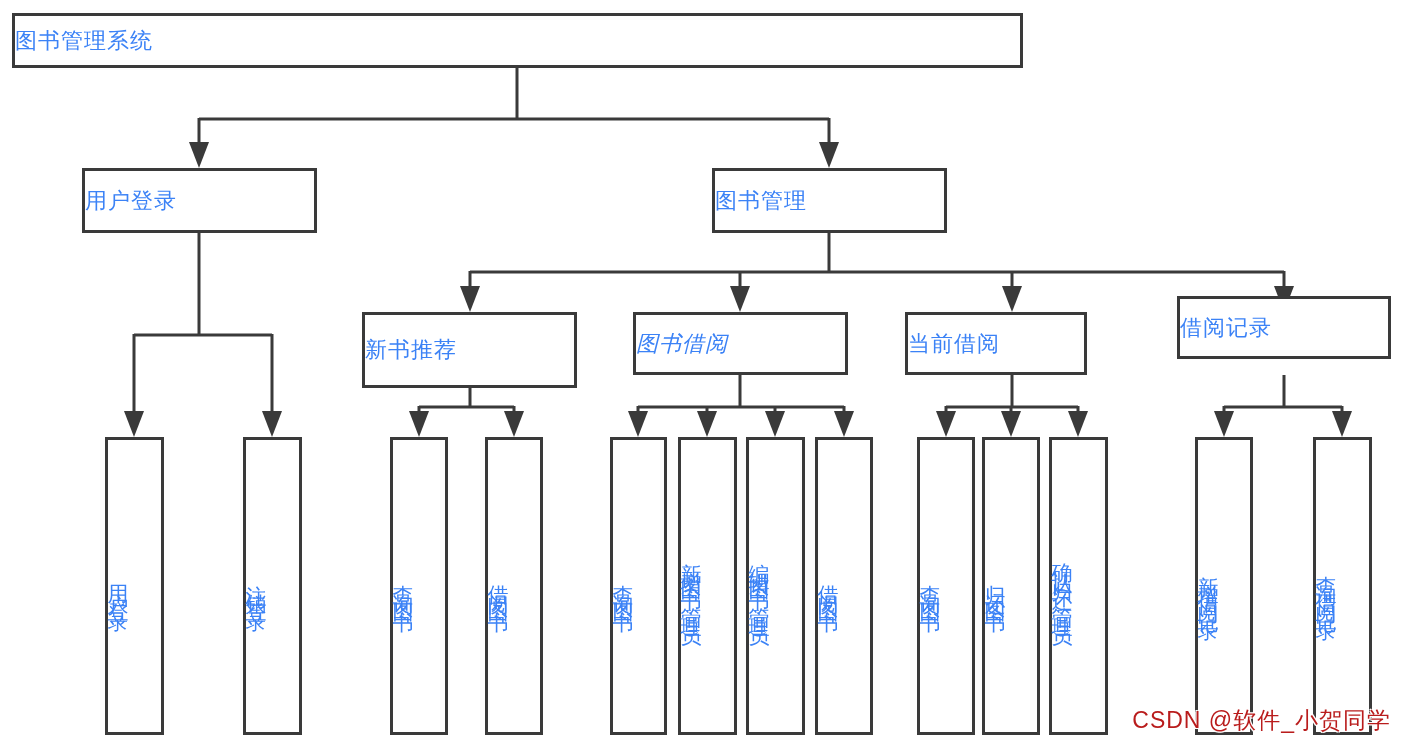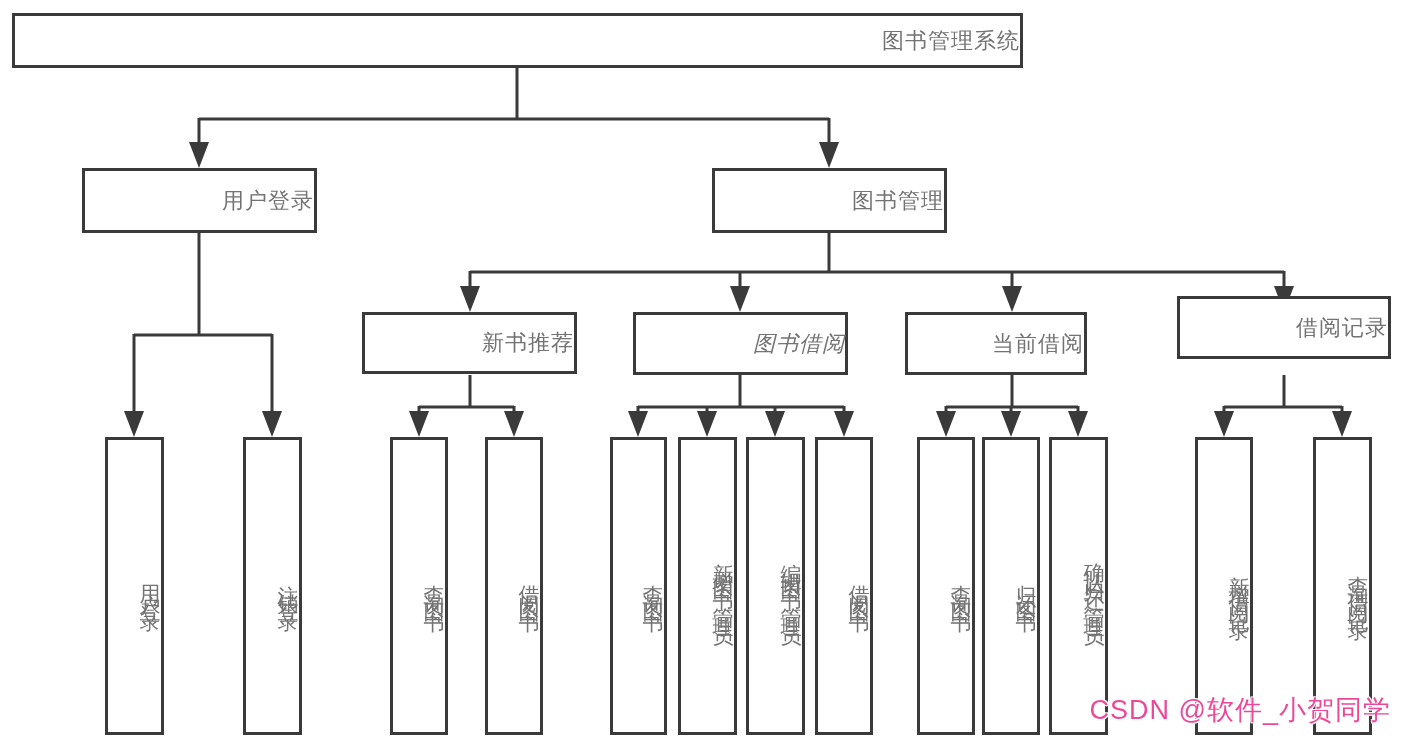--- a/index.html
+++ b/index.html
@@ -26,10 +26,10 @@
     box-sizing: border-box;
     background: #ffffff;
     border: 3px solid #3a3a3a;
-    color: #737373;
+    color: #3b82f6;
     display: flex;
     align-items: center;
-    justify-content: flex-end;
+    justify-content: flex-start;
     z-index: 2;
     font-size: 22px;
     letter-spacing: 1px;

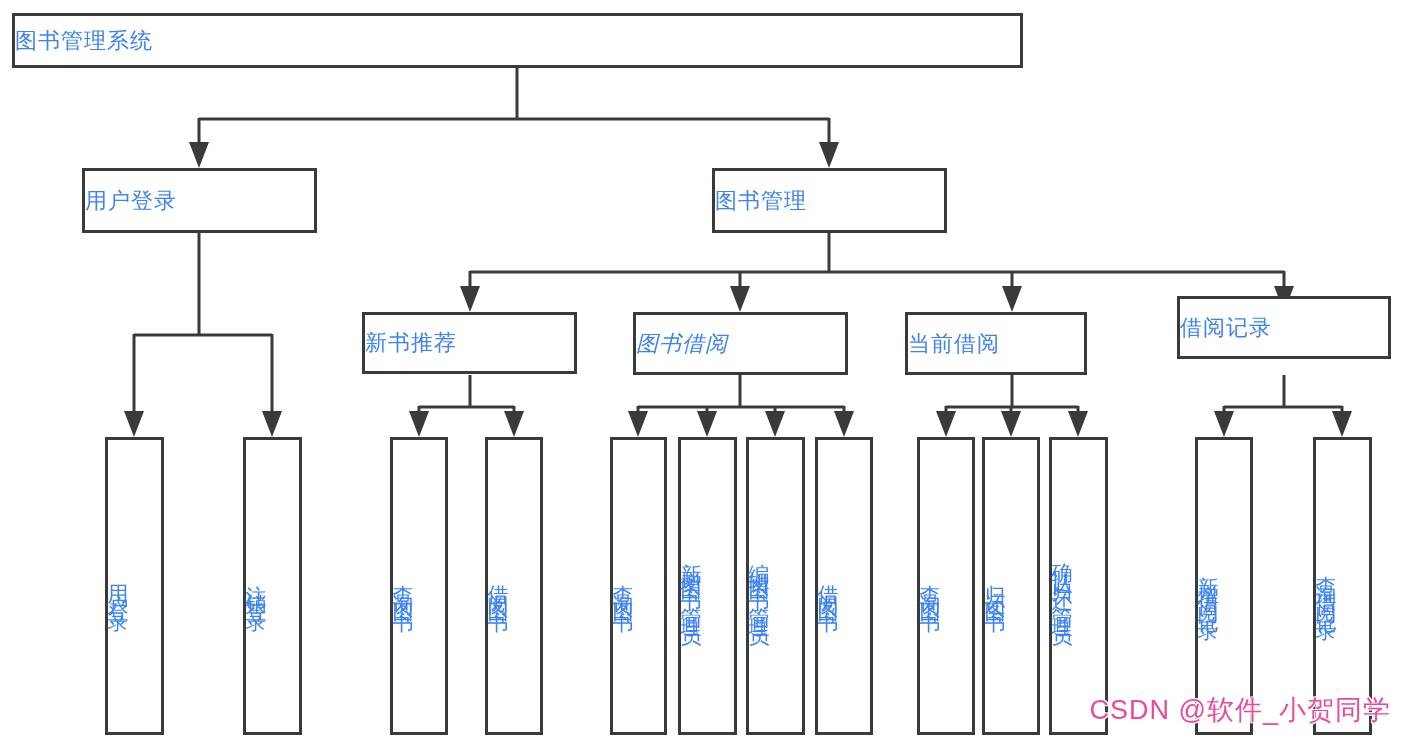--- a/index.html
+++ b/index.html
@@ -122,7 +122,7 @@
     <span>图书管理</span>
   </div>
 
-  <div class="node" style="left:362px; top:312px; width:215px; height:62px;">
+  <div class="node" style="left:362px; top:312px; width:215px; height:76px;">
     <span>新书推荐</span>
   </div>
   <div class="node" style="left:633px; top:312px; width:215px; height:63px;font-style:italic;">

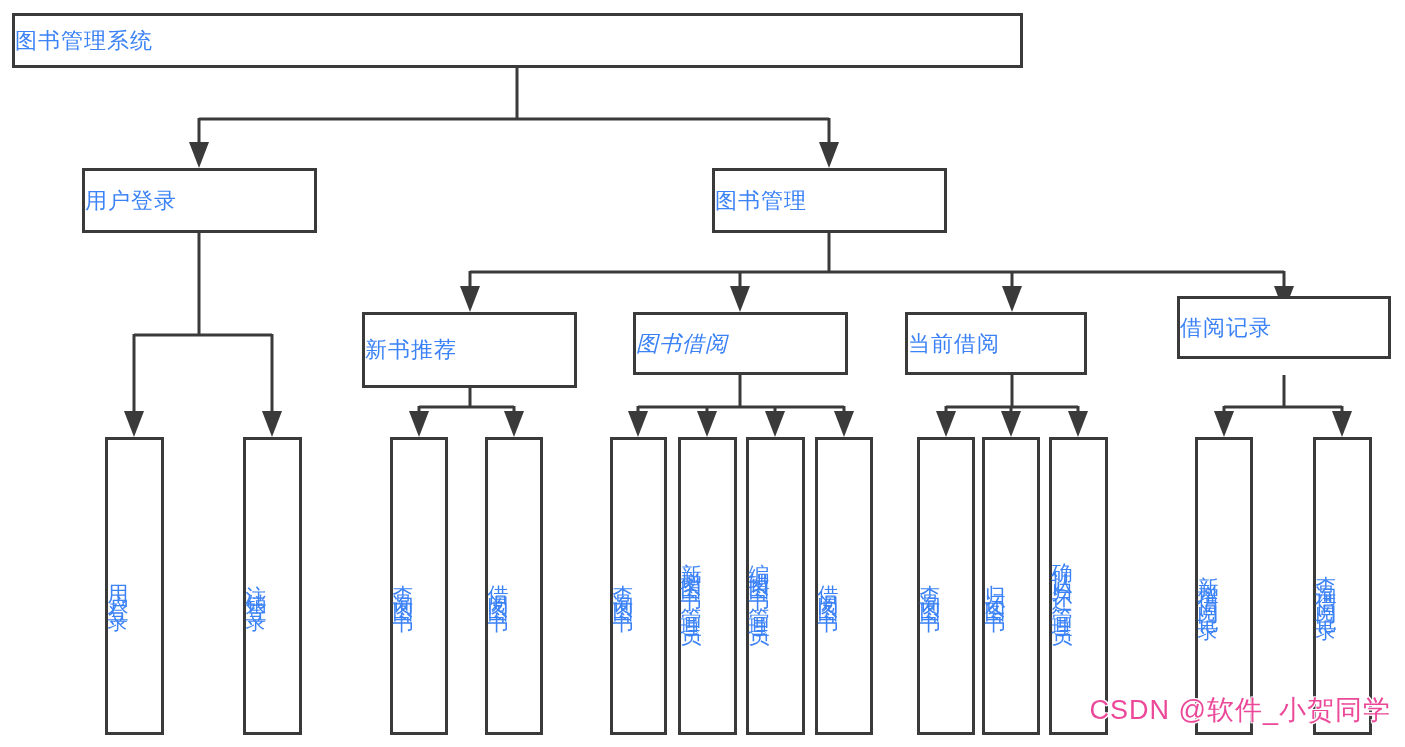--- a/index.html
+++ b/index.html
@@ -47,10 +47,10 @@
   .watermark {
     position: absolute;
     right: 14px;
-    bottom: 19px;
+    bottom: 11px;
     z-index: 3;
-    font-size: 27px;
-    color: #ec4899;
+    font-size: 23px;
+    color: #b91c1c;
     letter-spacing: 1px;
     text-shadow: 0 0 2px #ffffff, 1px 1px 0 #ffffff, -1px -1px 0 #ffffff, 1px -1px 0 #ffffff, -1px 1px 0 #ffffff;
     white-space: nowrap;

